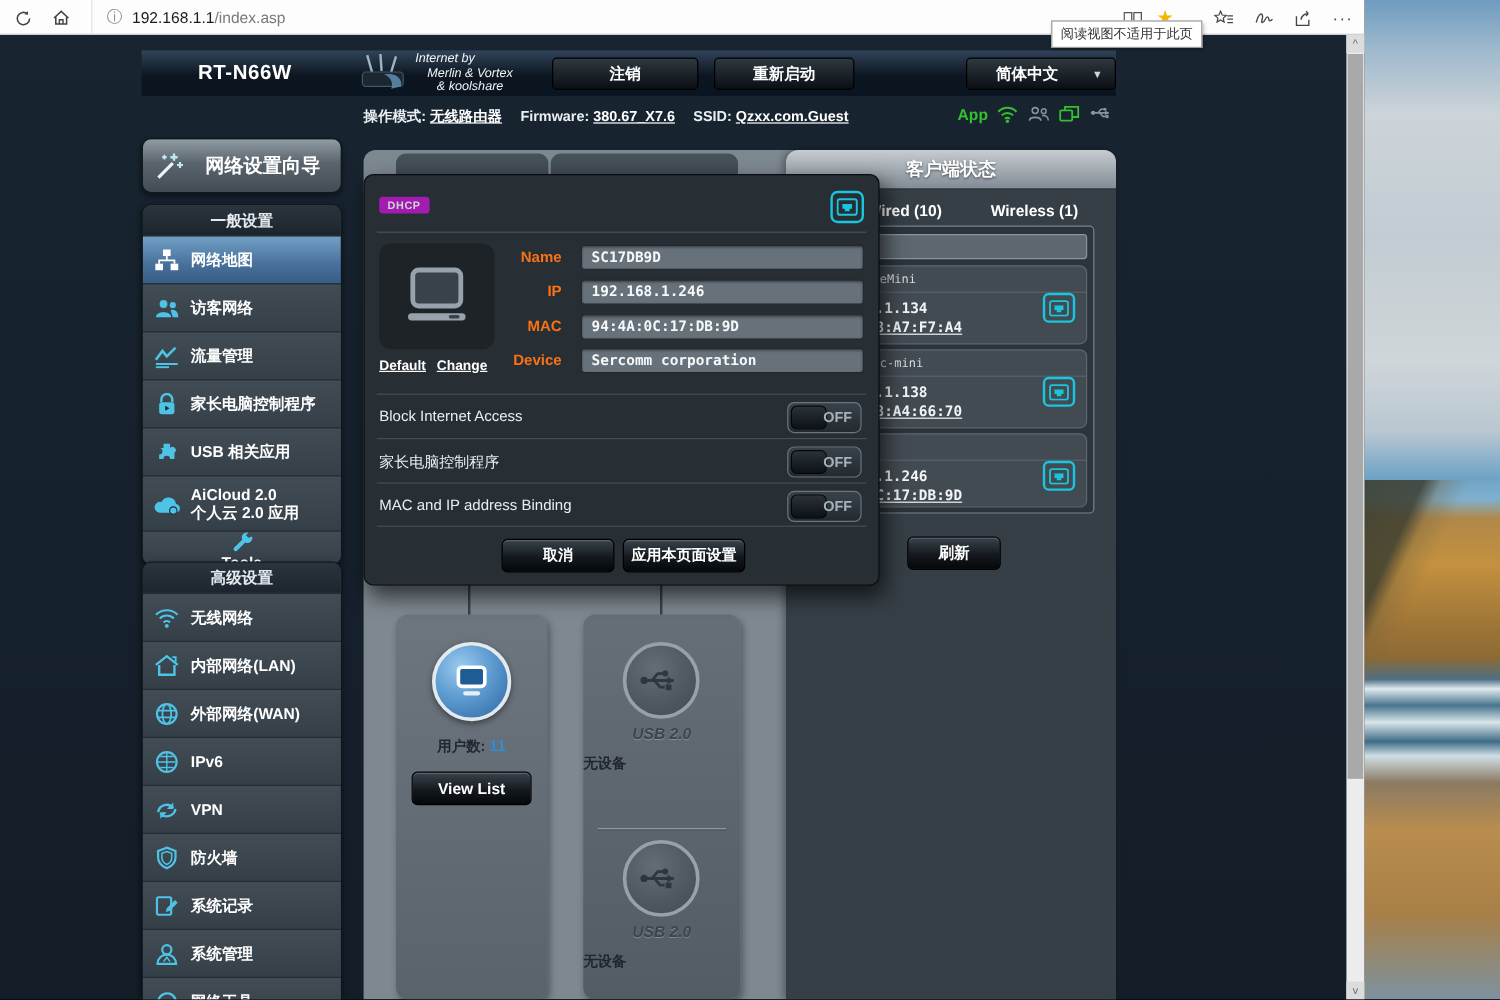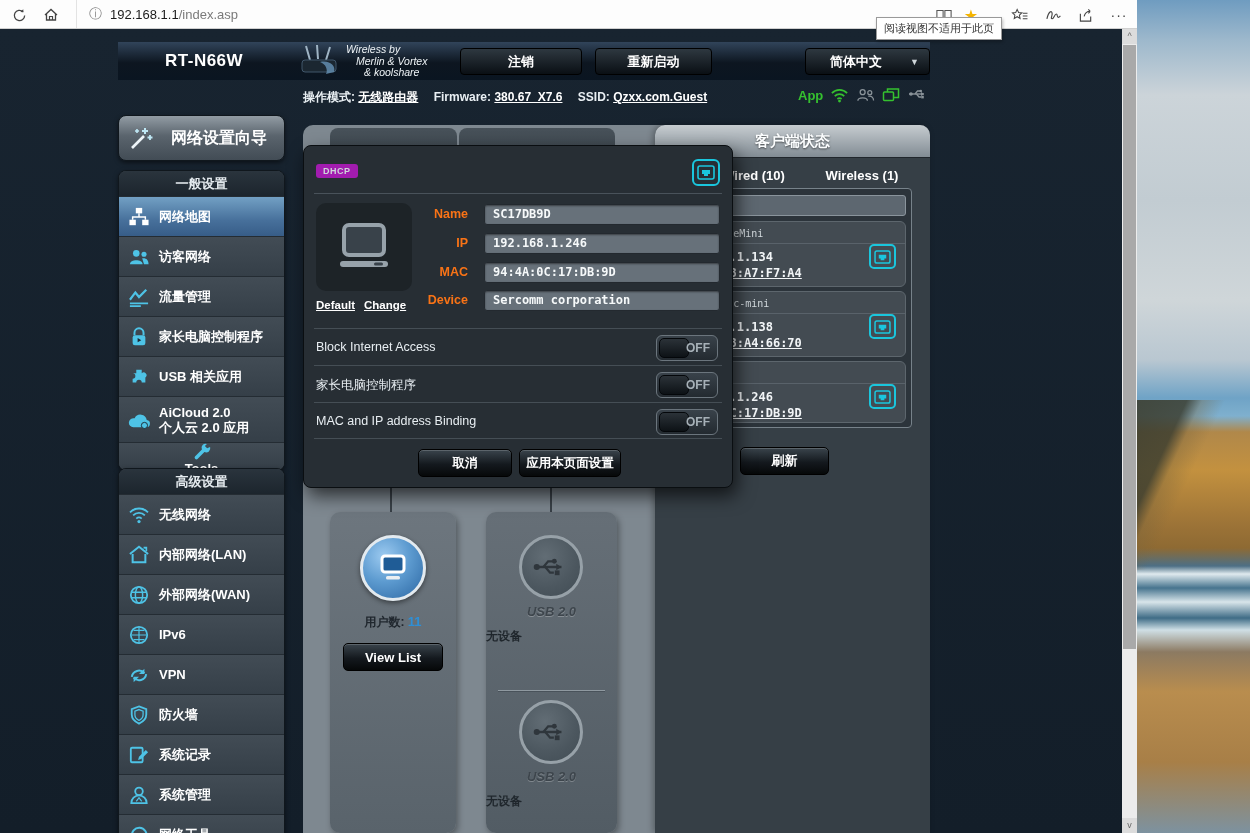--- a/index.html
+++ b/index.html
@@ -196,7 +196,7 @@
         </svg>
     </div>
     <div class="powered">
-      <div>Wireless by</div>
+      <div>Internet by</div>
       <div>Merlin &amp; Vortex</div>
       <div>&amp; koolshare</div>
     </div>

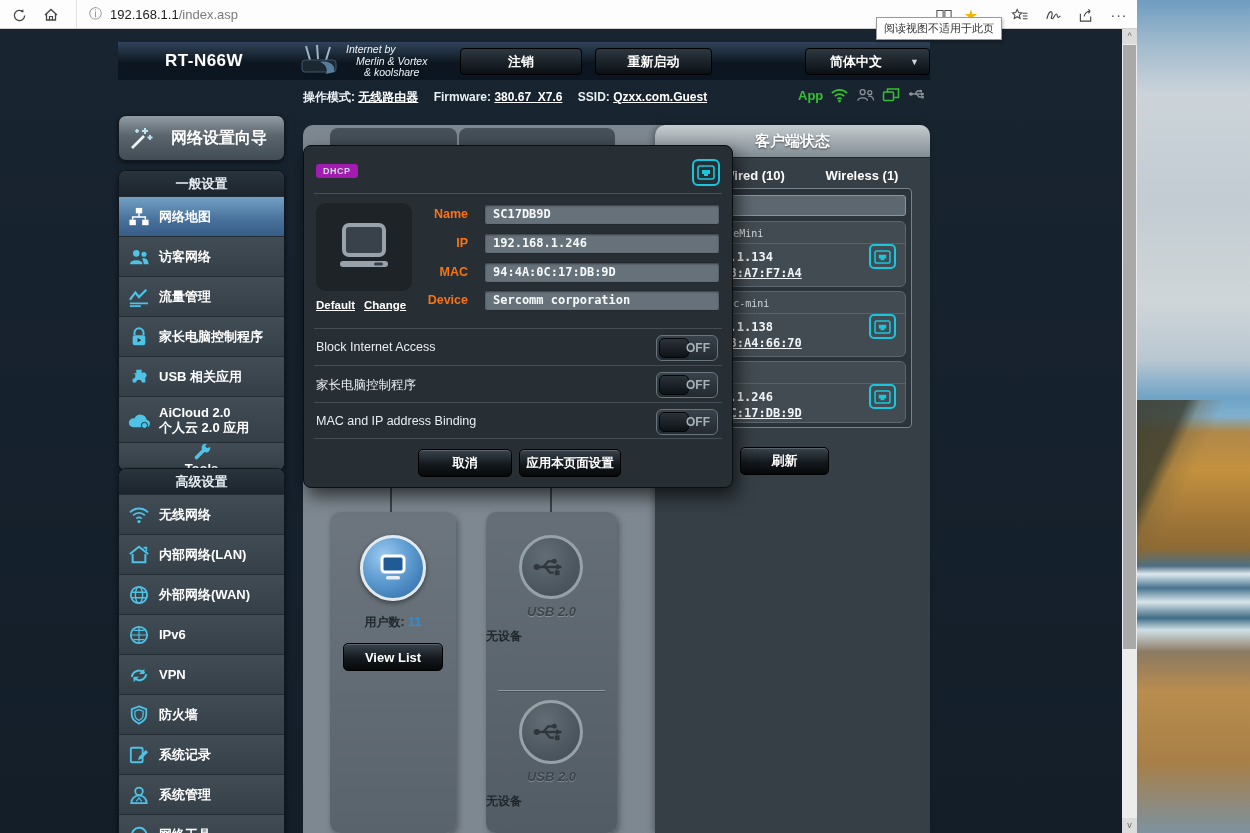--- a/index.html
+++ b/index.html
@@ -104,7 +104,7 @@
   .client-card .cip { position:absolute; left:10px; top:28px; font-family:"DejaVu Sans Mono", monospace; font-size:12px; font-weight:bold; color:#f2f5f7; }
   .client-card .cmac { position:absolute; left:10px; top:44px; font-family:"DejaVu Sans Mono", monospace; font-size:12px; font-weight:bold; color:#f2f5f7; text-decoration:underline; }
   .eth-icon { position:absolute; right:9px; top:22px; width:27px; height:25px; border:2px solid #1ac6dd; border-radius:5px; display:flex; align-items:center; justify-content:center; }
-  .refresh-btn { position:absolute; left:85px; top:322px; width:89px; height:28px; font-size:13px; }
+  .refresh-btn { position:absolute; left:101px; top:322px; width:78px; height:28px; font-size:13px; }
 
   
   .modal { position:absolute; left:303px; top:145px; width:430px; height:343px; background:#272e34; border:1px solid #0a0e11; border-radius:8px; box-shadow:4px 8px 18px rgba(0,0,0,.65); z-index:20; }

